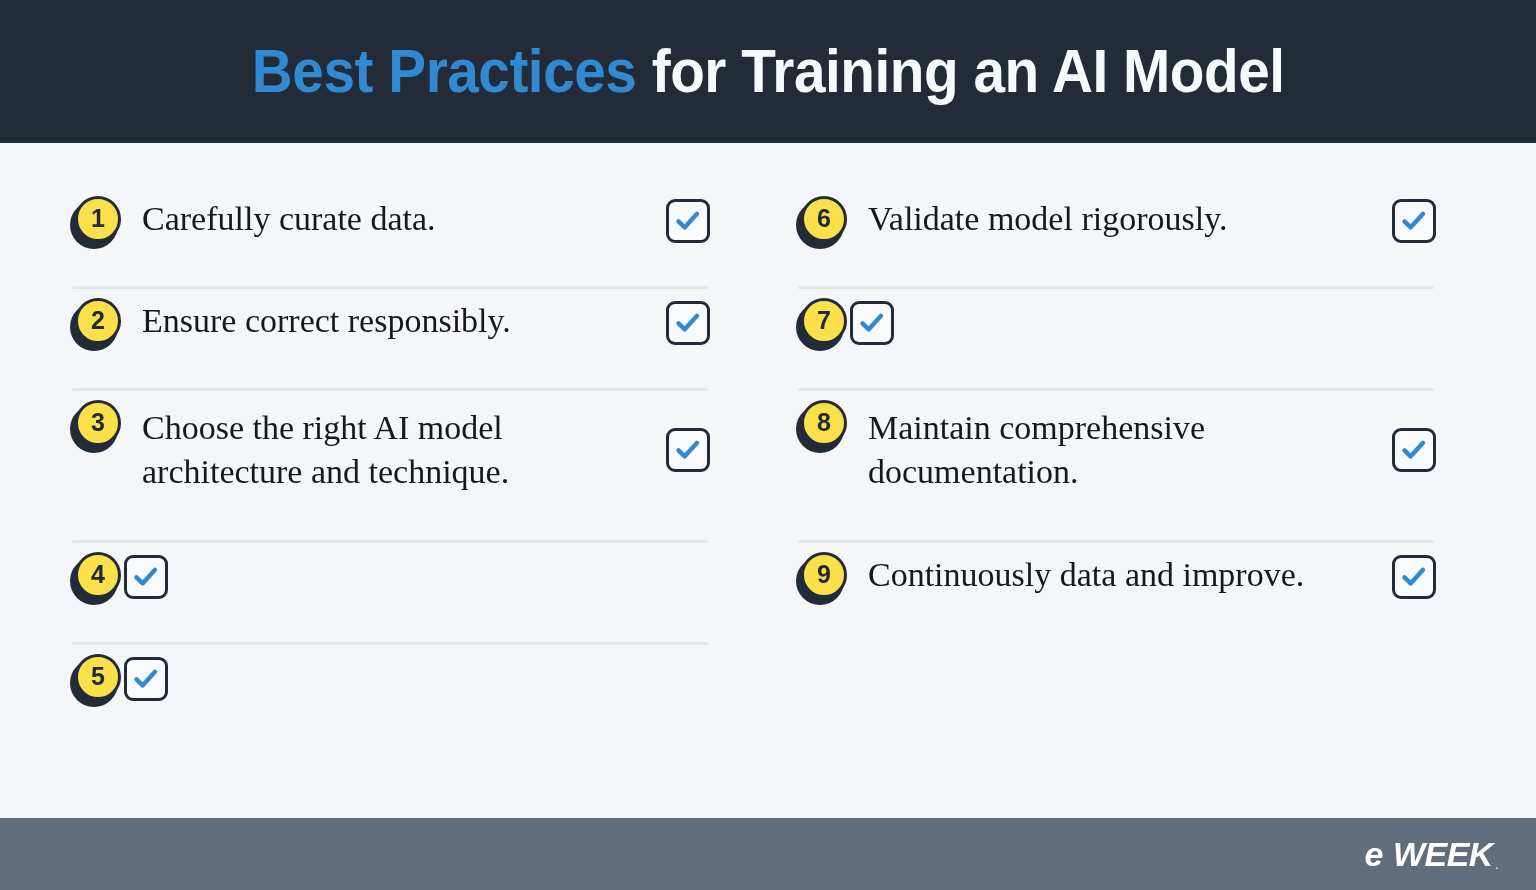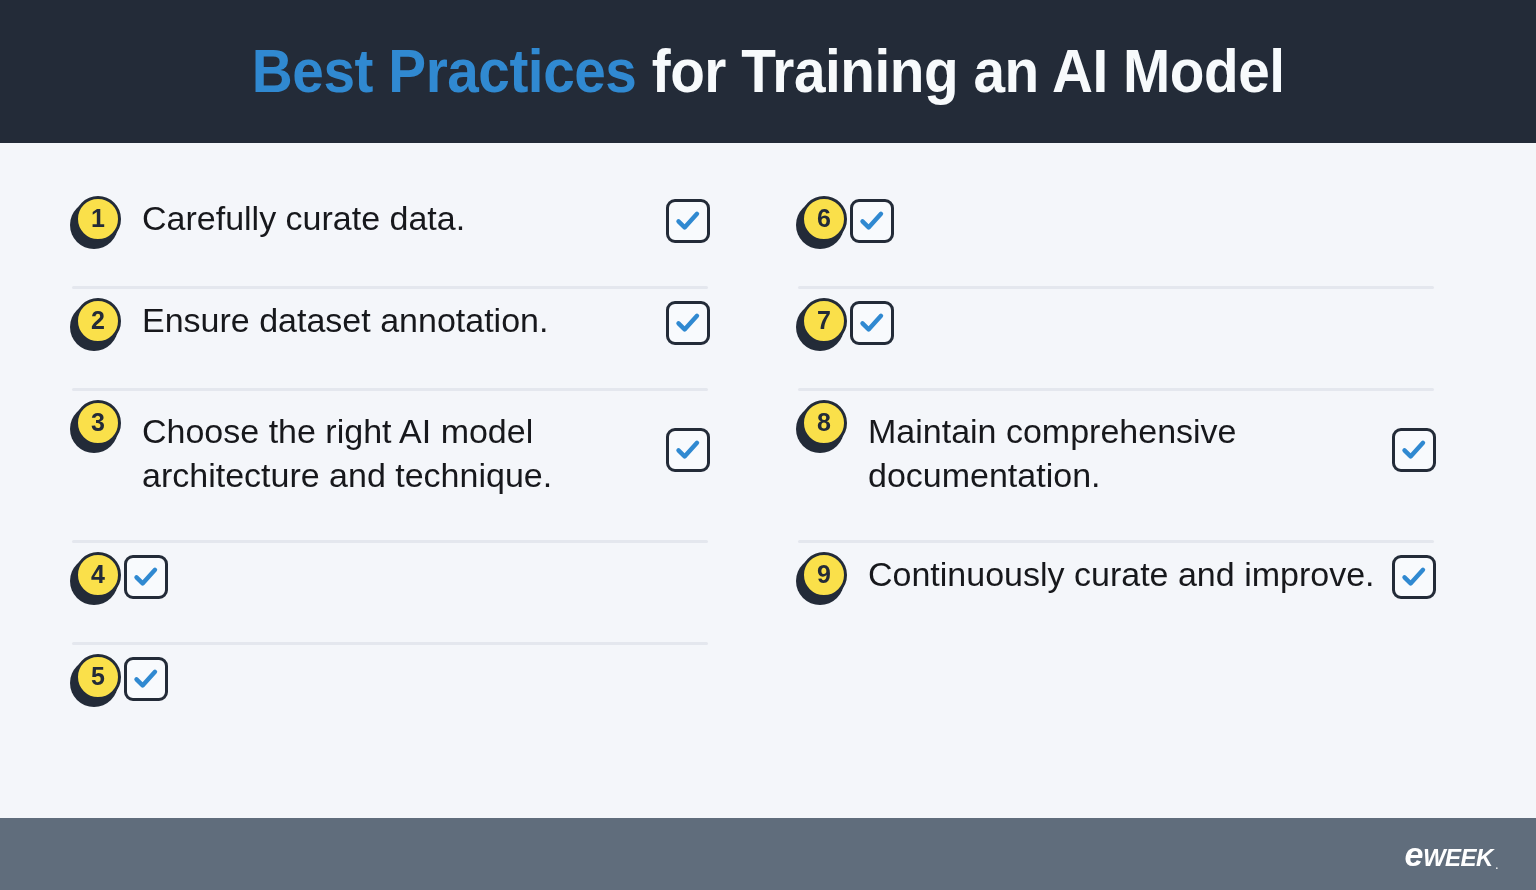--- a/index.html
+++ b/index.html
@@ -136,6 +136,7 @@
     padding-top: 10px;
     padding-right: 16px;
     white-space: pre-line;
+    font-family: Liberation Serif, serif;
   }
 
   .item-row.two-line .item-label { padding-top: 19px; }

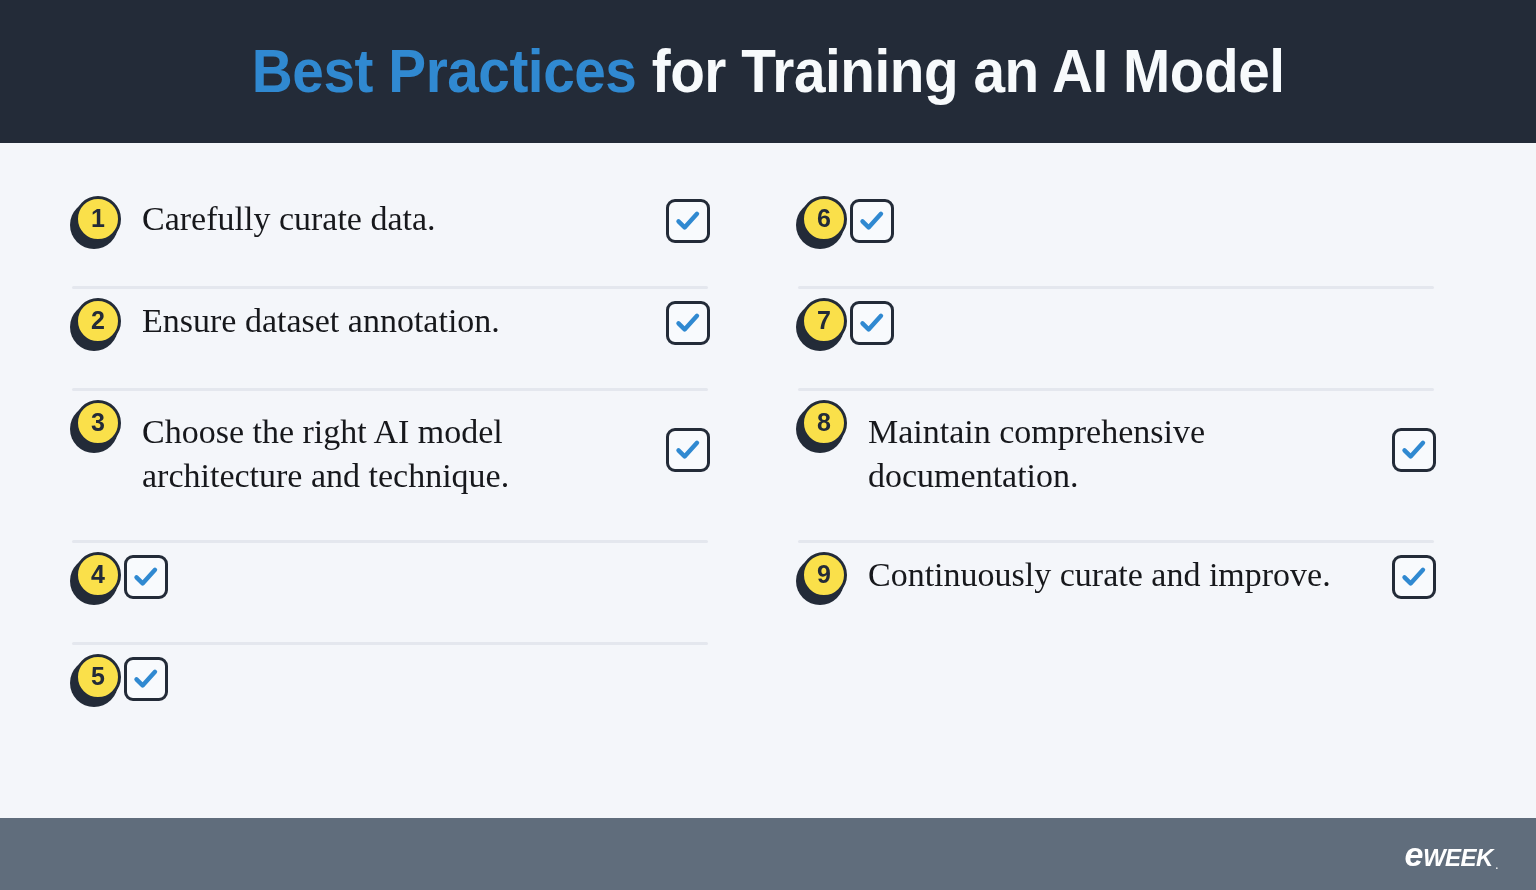--- a/index.html
+++ b/index.html
@@ -284,6 +284,7 @@
               <span class="badge-num">6</span>
             </div>
           </div>
+          <div class="item-label">Validate model rigorously.</div>
           <div class="checkbox">
             <svg width="30" height="30" viewBox="0 0 30 30" aria-hidden="true">
               <path d="M5.5 15.4 L11.6 21.4 L24 7.8" fill="none" stroke="#3089D1" stroke-width="4.4" stroke-linecap="round" stroke-linejoin="round"></path>

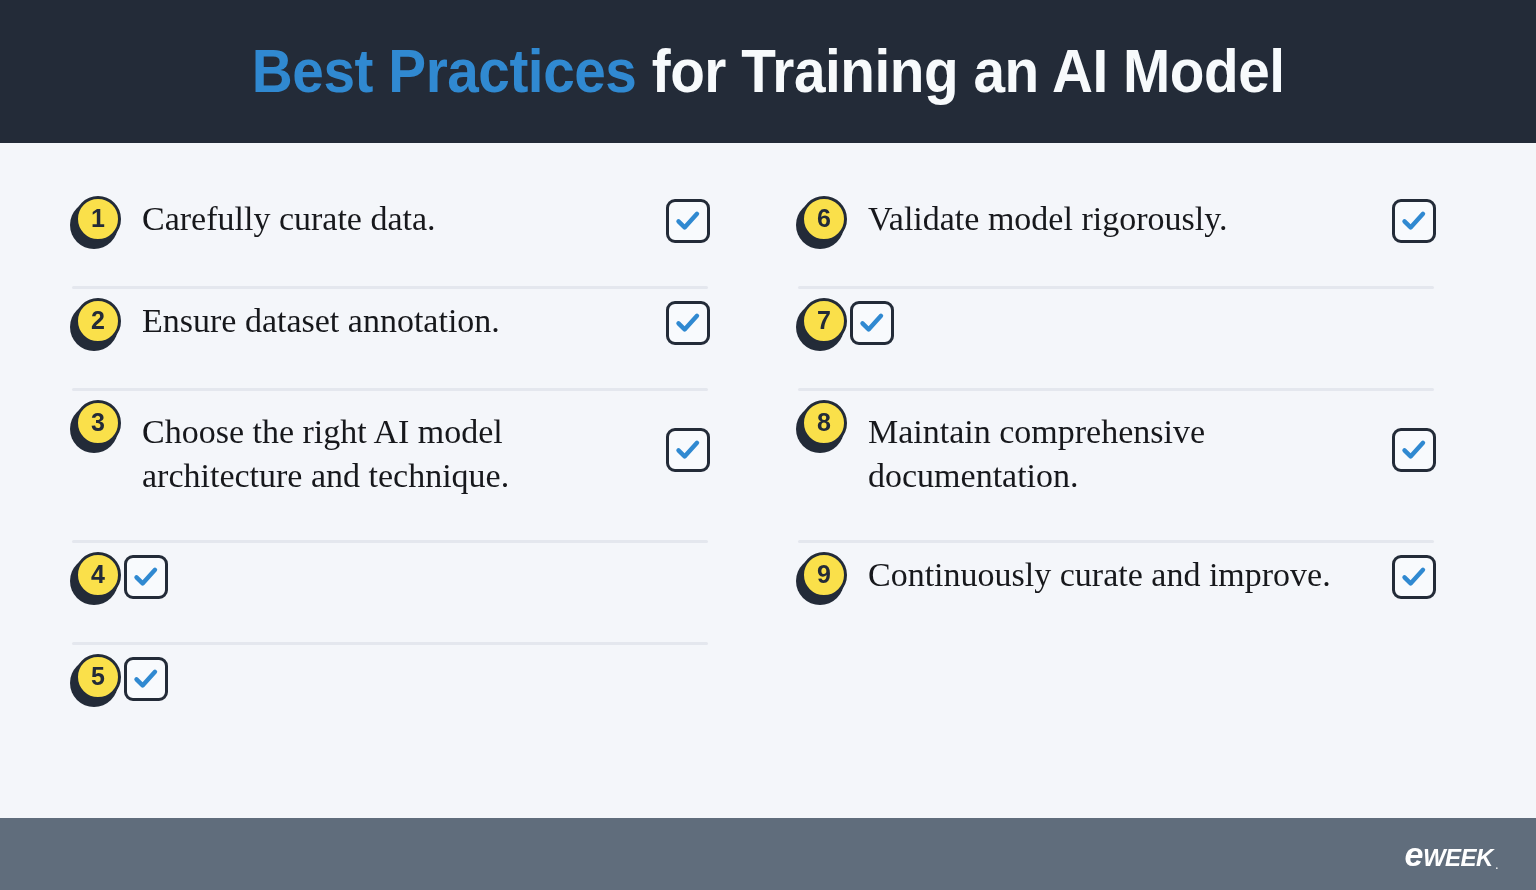--- a/index.html
+++ b/index.html
@@ -227,7 +227,7 @@
               <span class="badge-num">2</span>
             </div>
           </div>
-          <div class="item-label">Ensure dataset annotation.</div>
+          <div class="item-label">Ensure correct responsibly.</div>
           <div class="checkbox">
             <svg width="30" height="30" viewBox="0 0 30 30" aria-hidden="true">
               <path d="M5.5 15.4 L11.6 21.4 L24 7.8" fill="none" stroke="#3089D1" stroke-width="4.4" stroke-linecap="round" stroke-linejoin="round"></path>

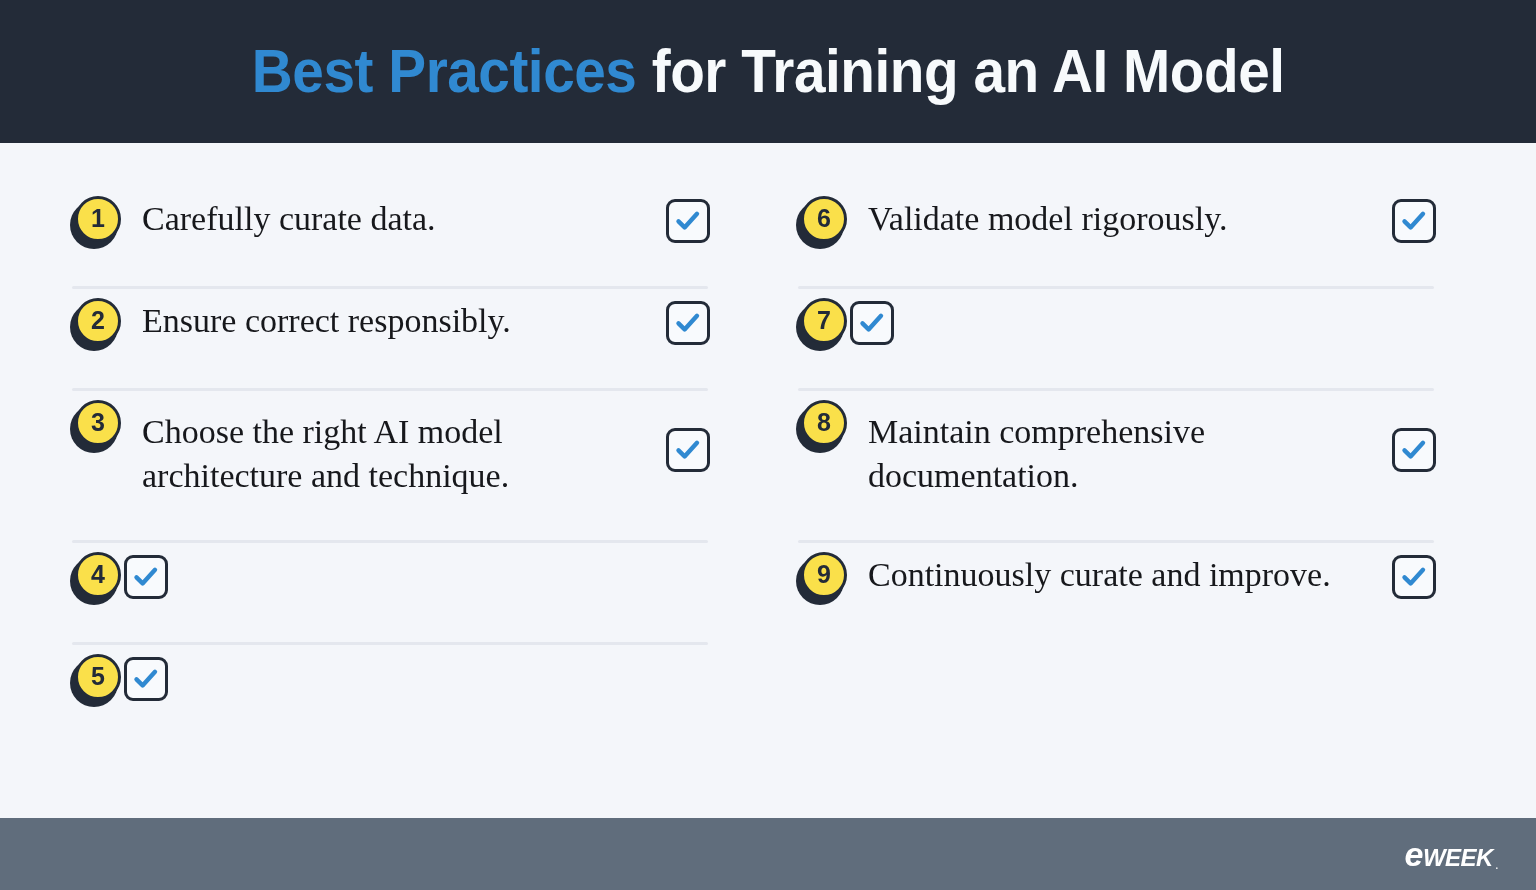--- a/index.html
+++ b/index.html
@@ -139,7 +139,7 @@
     font-family: Liberation Serif, serif;
   }
 
-  .item-row.two-line .item-label { padding-top: 19px; }
+  .item-row.two-line .item-label { padding-top: 5px; margin-top: 10px; }
 
   
   .checkbox {

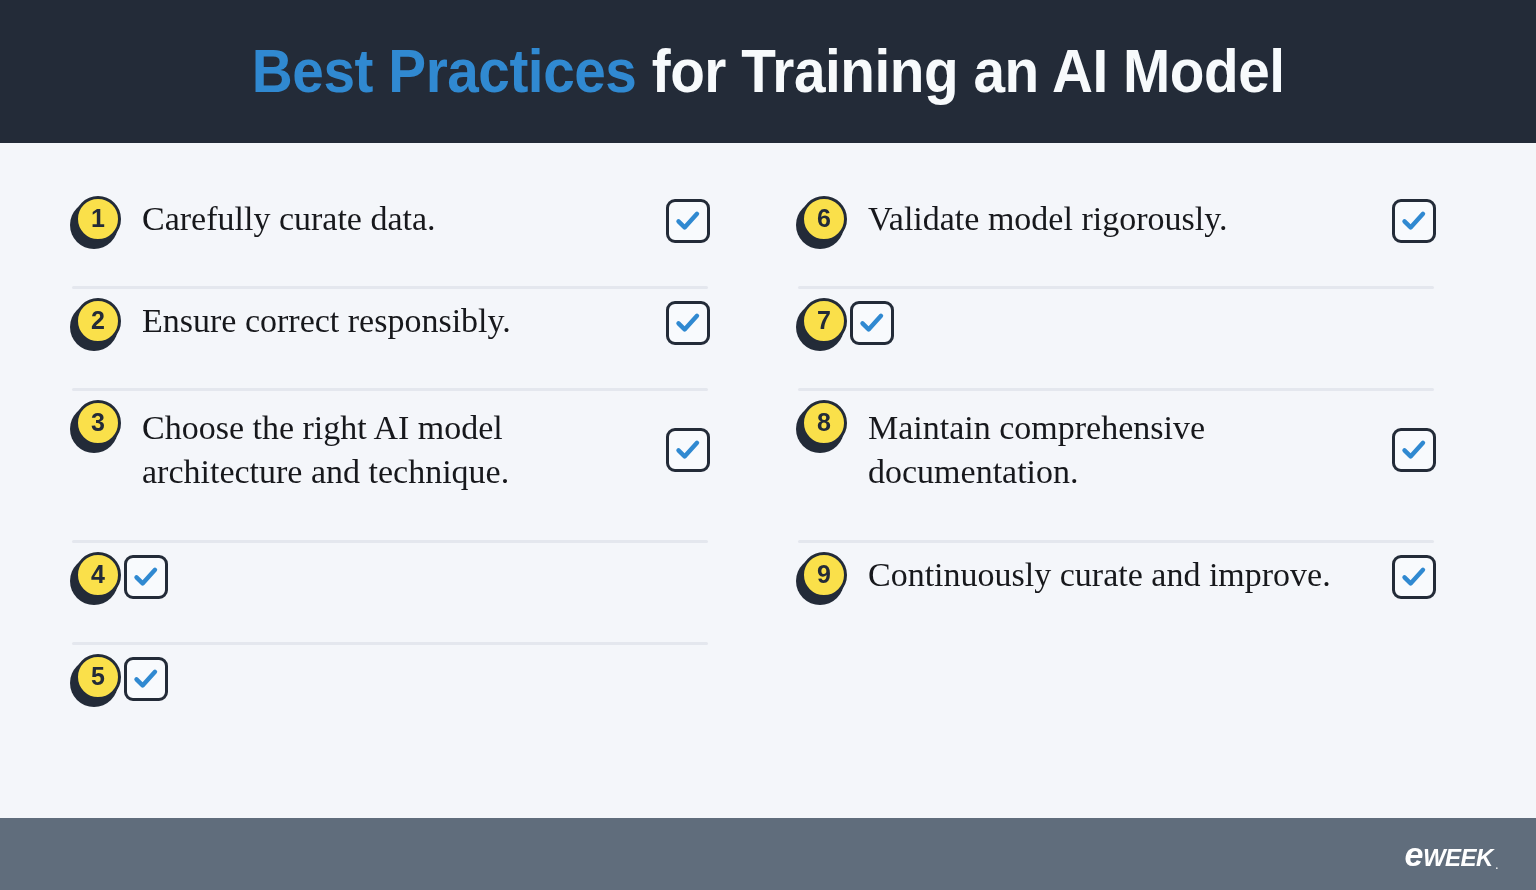--- a/index.html
+++ b/index.html
@@ -326,7 +326,7 @@
               <span class="badge-num">9</span>
             </div>
           </div>
-          <div class="item-label">Continuously curate and improve.</div>
+          <div class="item-label">Continuously data and improve.</div>
           <div class="checkbox">
             <svg width="30" height="30" viewBox="0 0 30 30" aria-hidden="true">
               <path d="M5.5 15.4 L11.6 21.4 L24 7.8" fill="none" stroke="#3089D1" stroke-width="4.4" stroke-linecap="round" stroke-linejoin="round"></path>

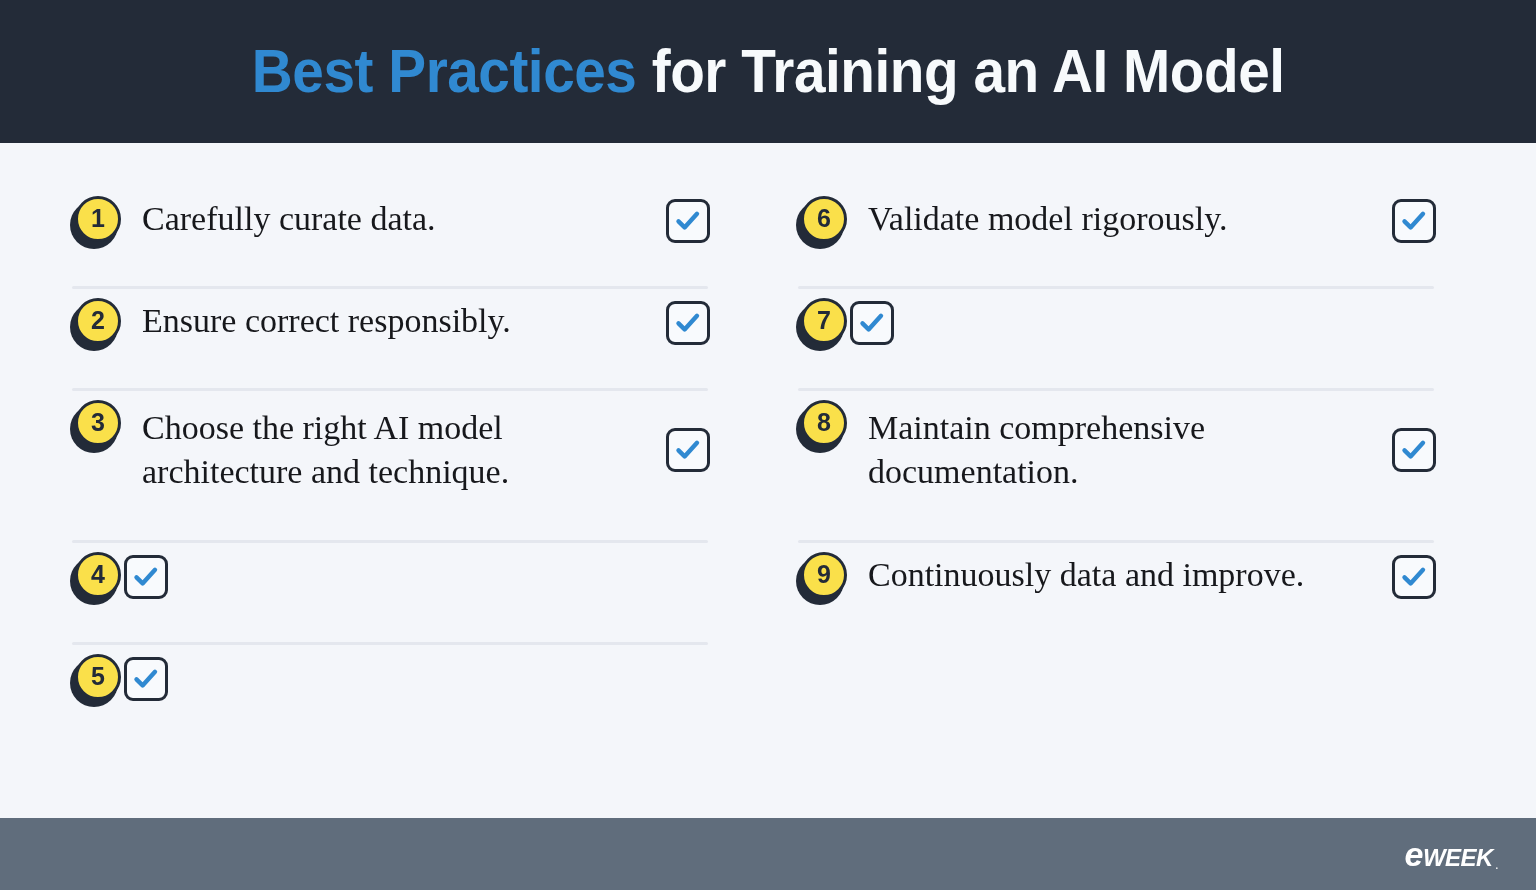--- a/index.html
+++ b/index.html
@@ -182,9 +182,10 @@
 
   .brand-e  { font-size: 34px; text-transform: lowercase; }
   .brand-week {
-    font-size: 24px;
+    font-size: 34px;
     text-transform: uppercase;
     letter-spacing: -0.5px;
+    margin-left: 10px;
   }
   .brand-tm {
     font-size: 13px;

